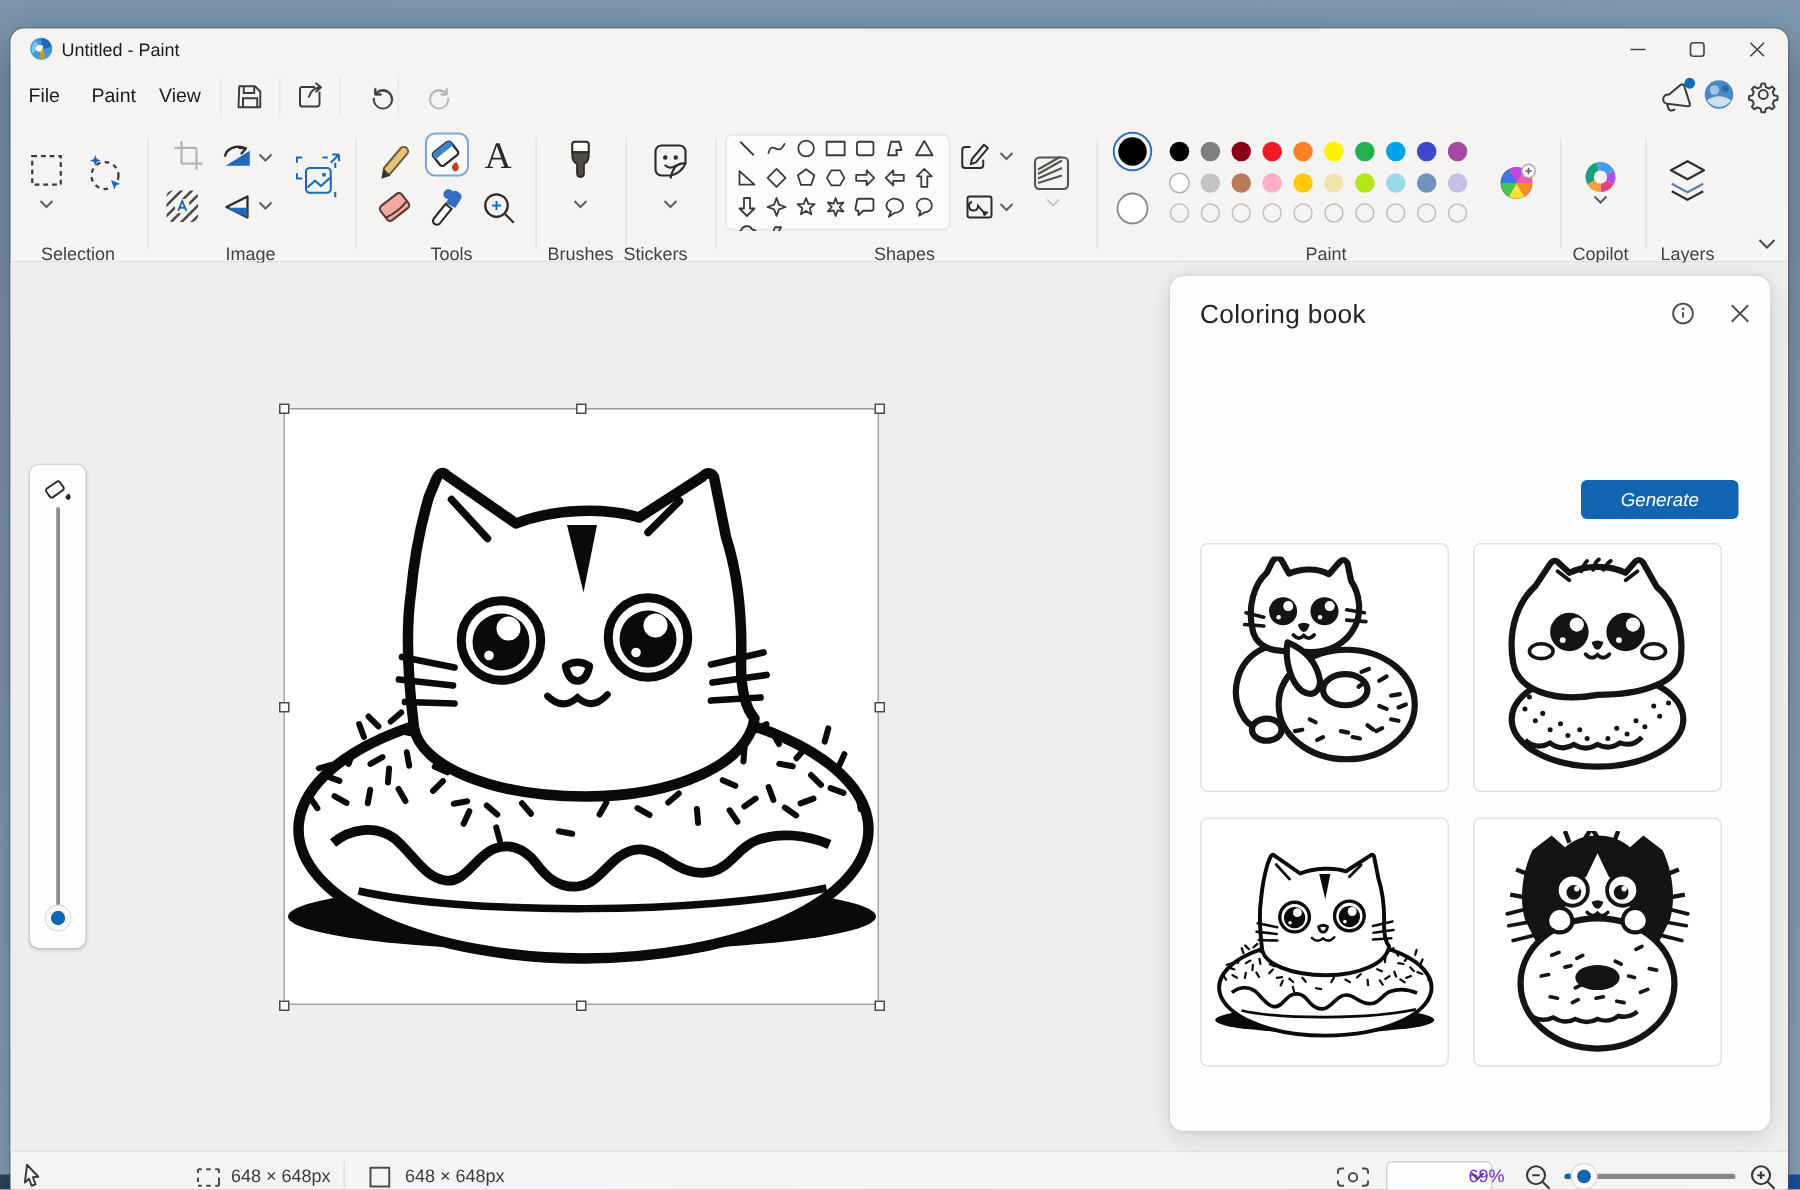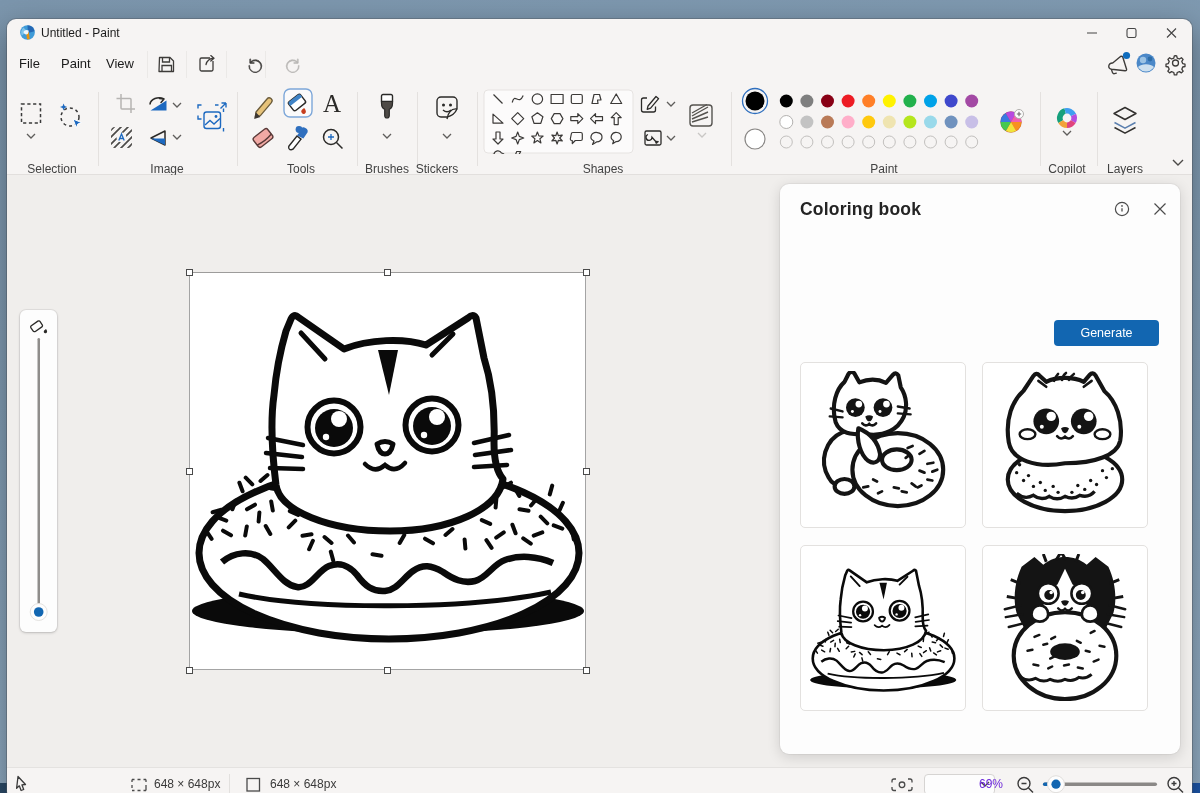--- a/index.html
+++ b/index.html
@@ -22,7 +22,7 @@
   .handle { position:absolute; width:7px; height:7px; background:#fff; border:1.4px solid #4a4a4a; }
   #lslider { position:absolute; left:13px; top:135px; width:37px; height:322px; background:#fdfdfd; border-radius:6px; box-shadow:0 1px 3px rgba(0,0,0,.18), 0 0 0 1px rgba(0,0,0,.05); }
   #panel { position:absolute; left:773px; top:9px; width:400px; height:570px; background:#fdfdfd; border-radius:9px; box-shadow:0 3px 14px rgba(0,0,0,.14), 0 0 0 1px rgba(0,0,0,.04); }
-  #paneltitle { position:absolute; left:20px; top:15px; font-size:17.5px; font-weight:700; color:#242424; letter-spacing:.2px; }
+  #paneltitle { position:absolute; left:20px; top:15px; font-size:17.5px; font-weight:400; color:#242424; letter-spacing:.2px; }
   #ta { position:absolute; left:20px; top:59px; width:357px; height:70px; background:#fff; border:1px solid #dcdad8; border-bottom:2px solid #1061ae; border-radius:4px 4px 2px 2px; }
   #ta span { position:absolute; left:10px; top:7px; font-size:12.5px; color:#1b1b1b; }
   #genbtn { position:absolute; left:274px; top:136px; width:105px; height:26px; background:#1266b1; border-radius:4px; color:#fff; font-size:12.5px; text-align:center; line-height:26px; }

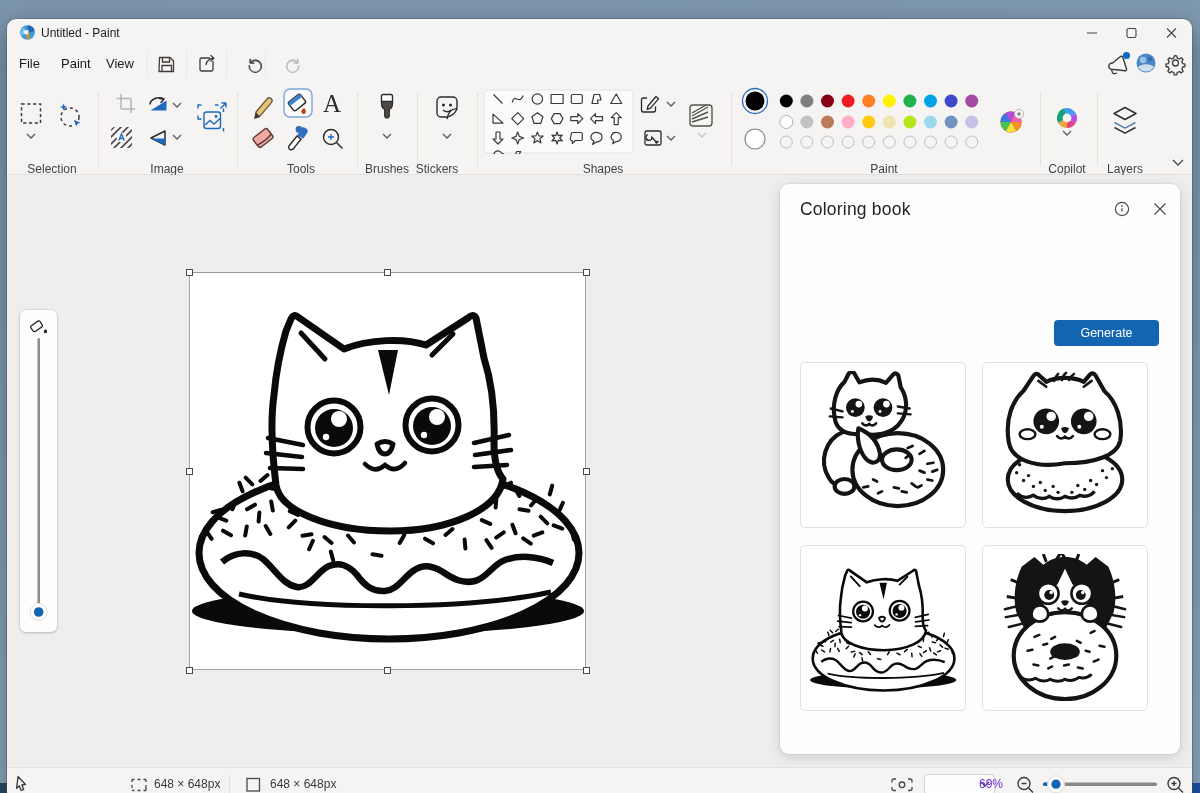--- a/index.html
+++ b/index.html
@@ -25,7 +25,7 @@
   #paneltitle { position:absolute; left:20px; top:15px; font-size:17.5px; font-weight:400; color:#242424; letter-spacing:.2px; }
   #ta { position:absolute; left:20px; top:59px; width:357px; height:70px; background:#fff; border:1px solid #dcdad8; border-bottom:2px solid #1061ae; border-radius:4px 4px 2px 2px; }
   #ta span { position:absolute; left:10px; top:7px; font-size:12.5px; color:#1b1b1b; }
-  #genbtn { position:absolute; left:274px; top:136px; width:105px; height:26px; background:#1266b1; border-radius:4px; color:#fff; font-size:12.5px; text-align:center; line-height:26px; }
+  #genbtn { position:absolute; left:274px; top:136px; width:105px; height:26px; background:#1266b1; border-radius:4px; color:#fff; font-size:12.5px; text-align:center; line-height:26px;font-style:italic; }
   .card { position:absolute; width:166px; height:166px; background:#fff; border:1px solid #e3e1df; border-radius:5px; }
   #statusbar { position:absolute; left:0; top:748px; width:100%; height:33px; border-top:1px solid #e4e2e0; font-size:12px; color:#3a3a3a; }
   .sbtext { position:absolute; top:9px; }

